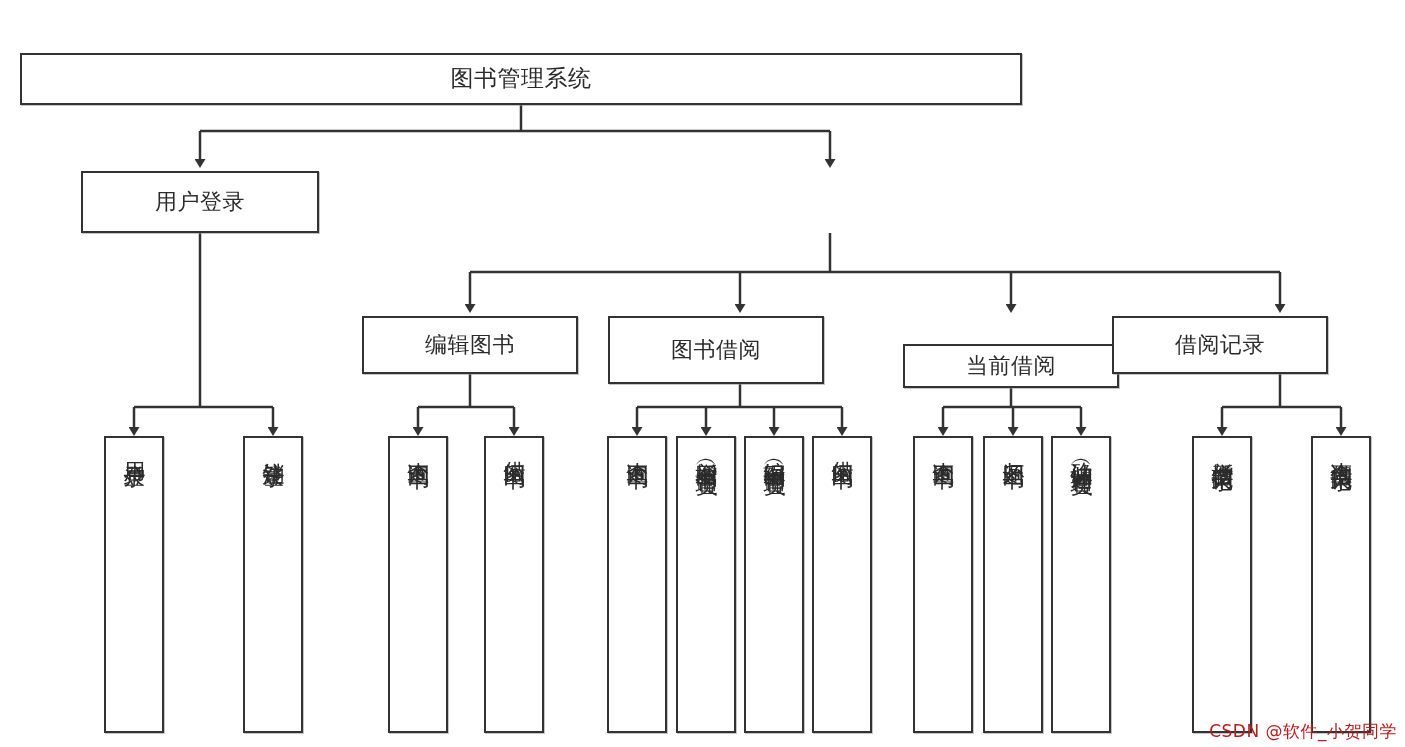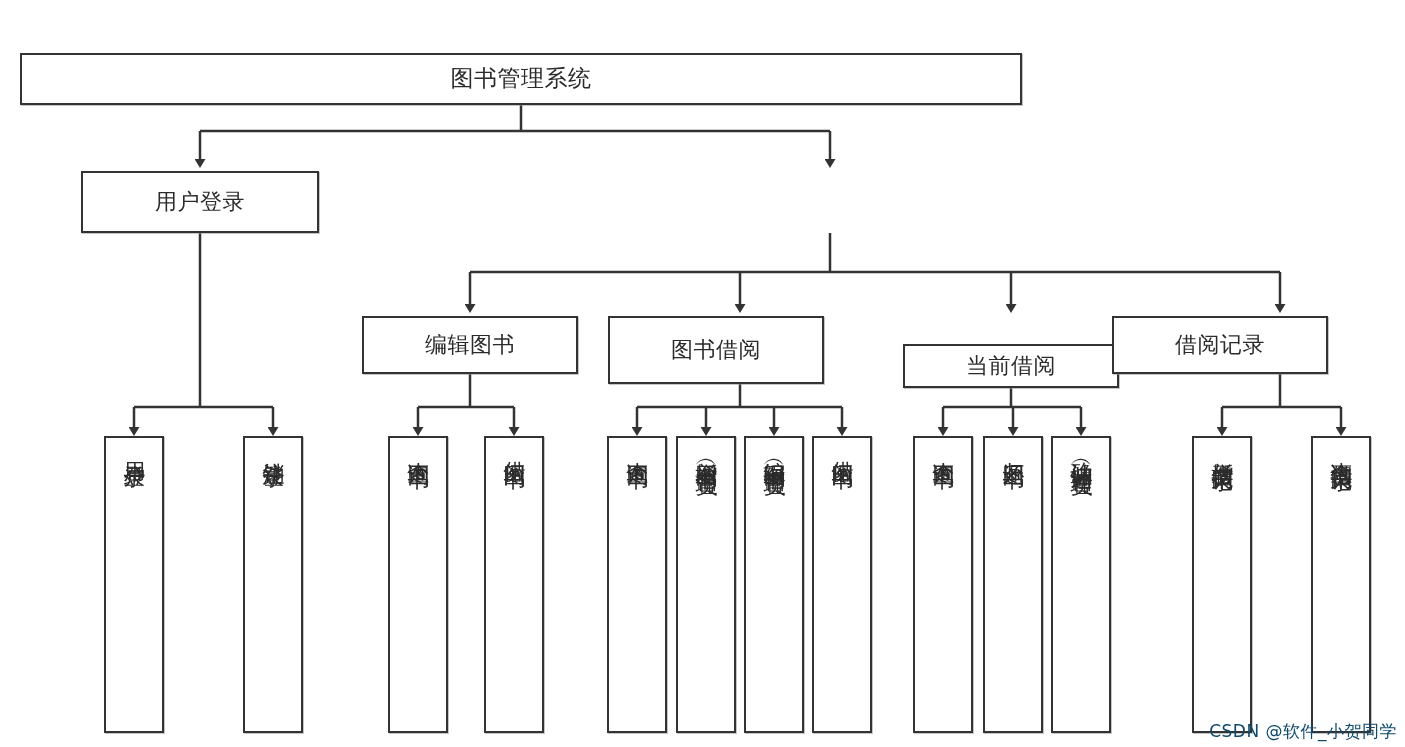--- a/index.html
+++ b/index.html
@@ -74,7 +74,7 @@
     right: 8px;
     bottom: 4px;
     font-size: 17px;
-    color: #0c4a6e;
+    color: #b91c1c;
     letter-spacing: 0.5px;
     white-space: nowrap;
     user-select: none;

